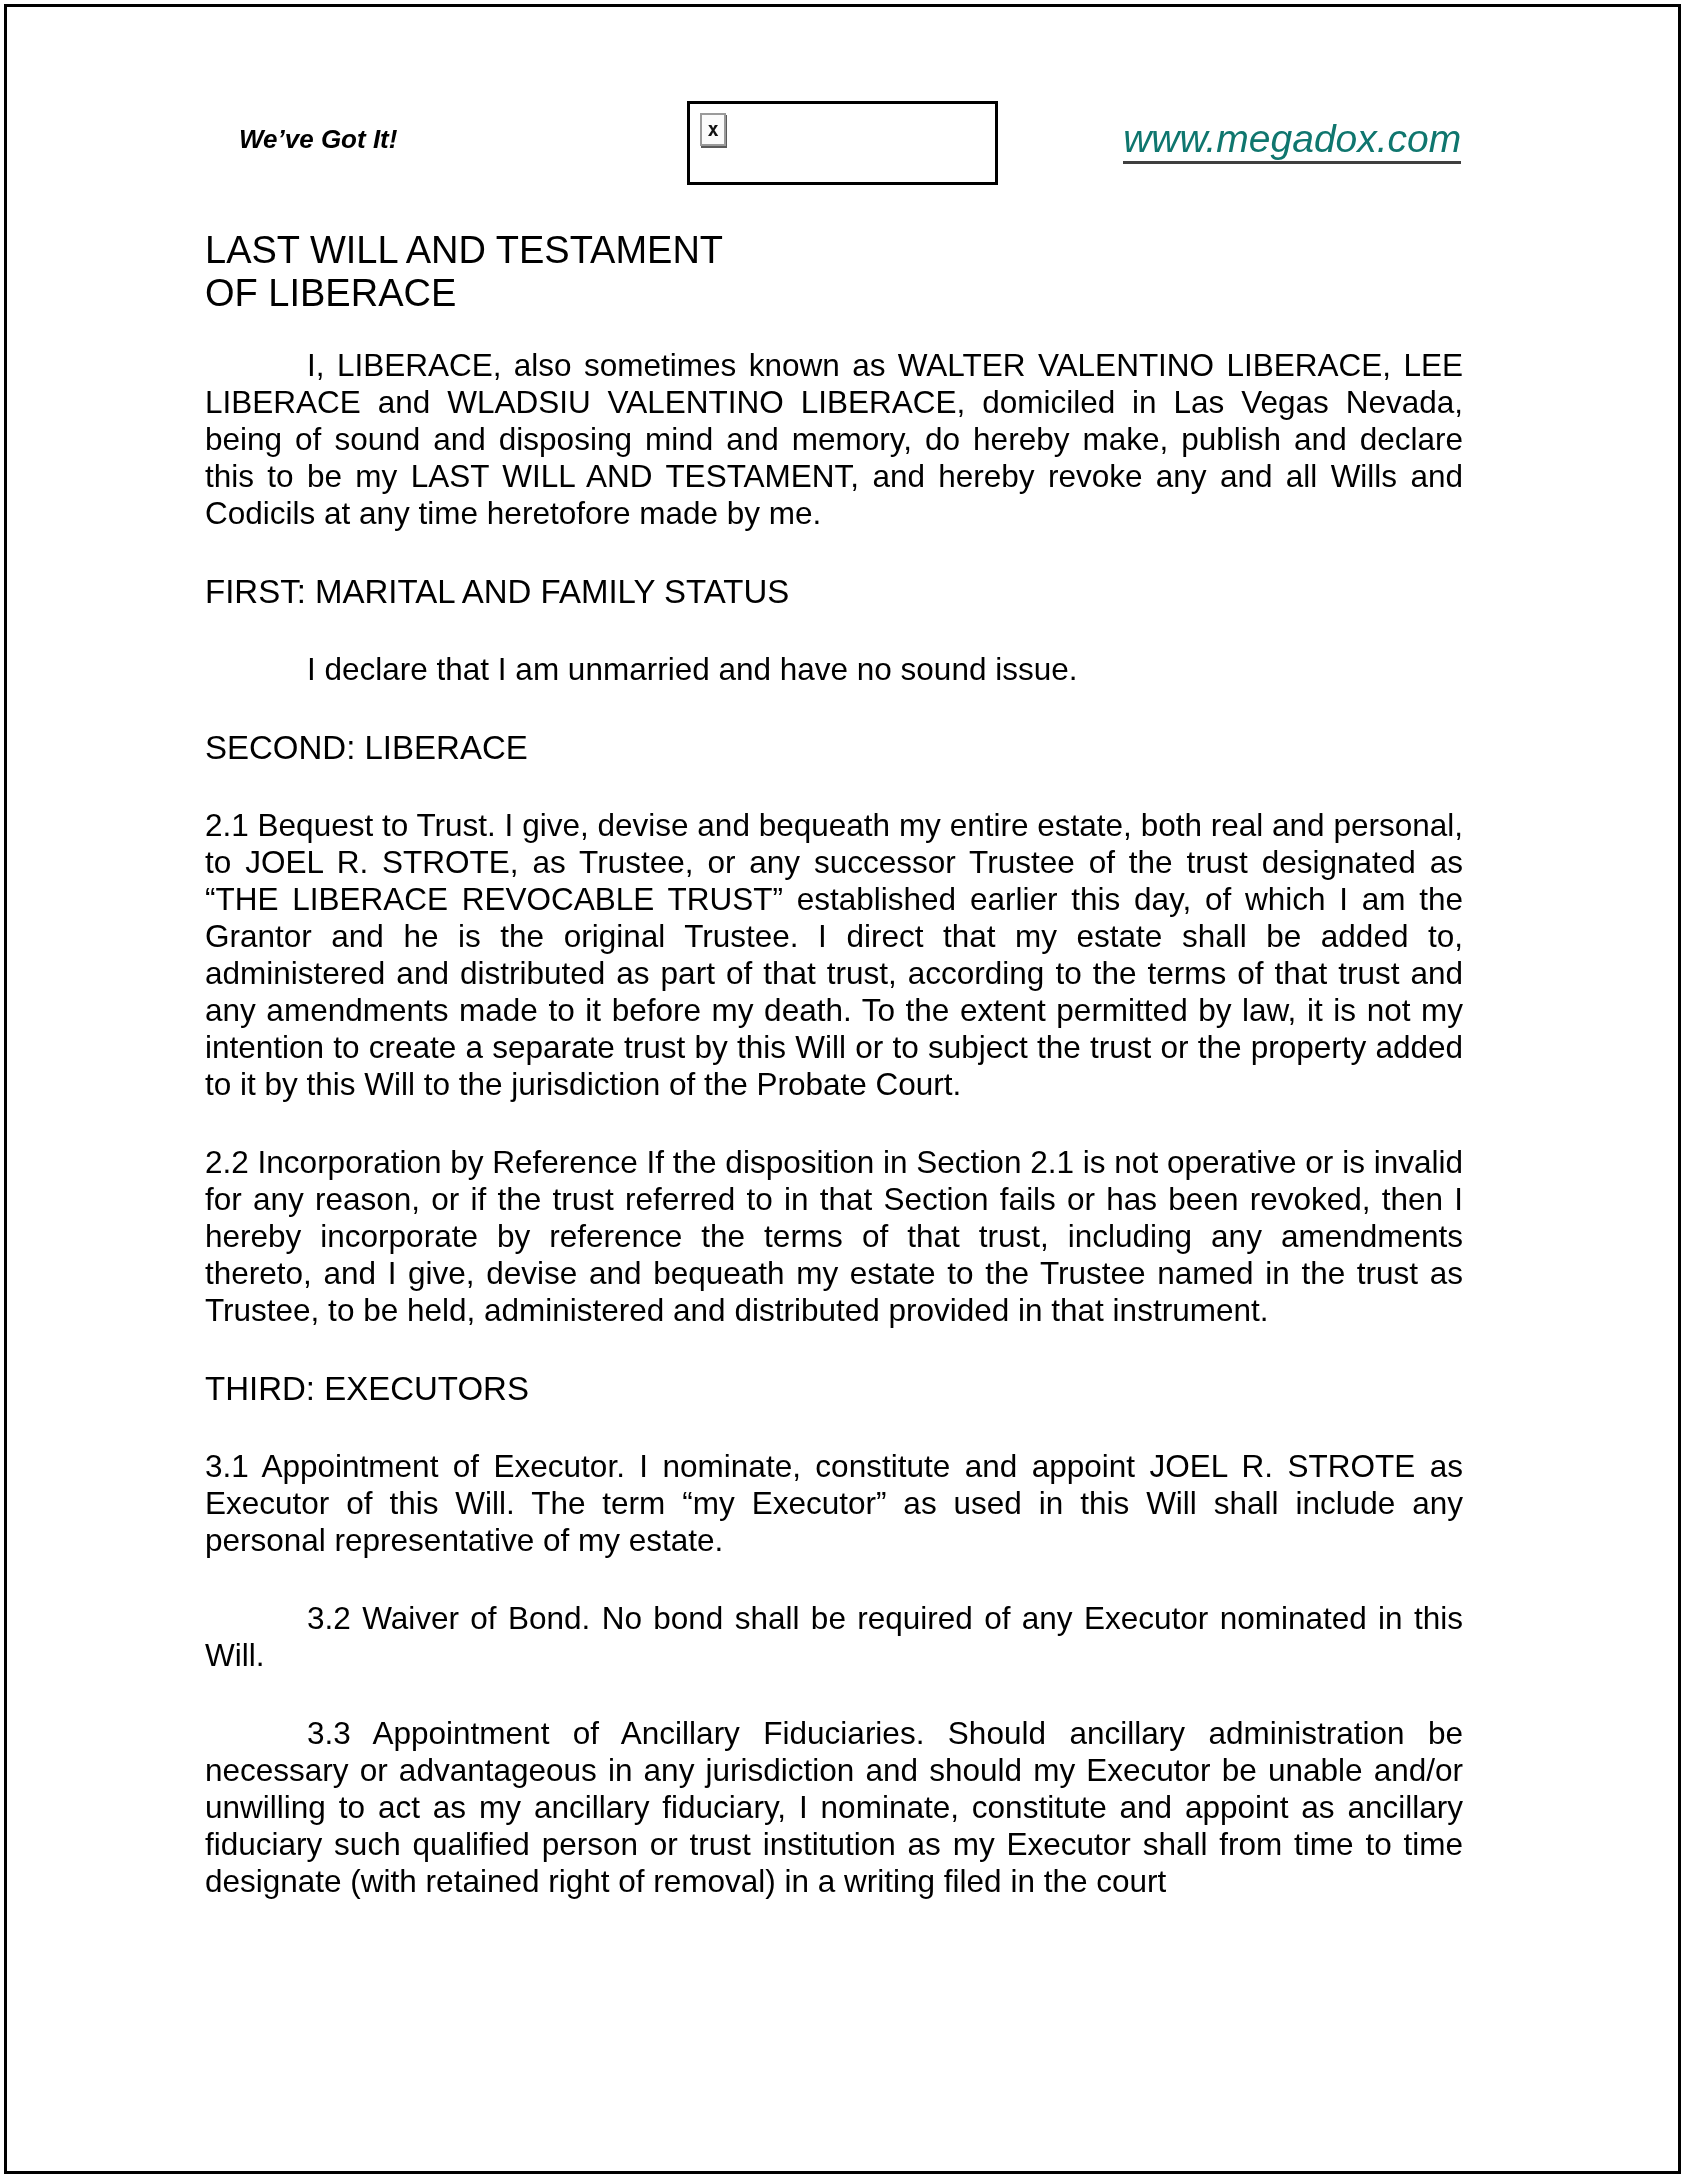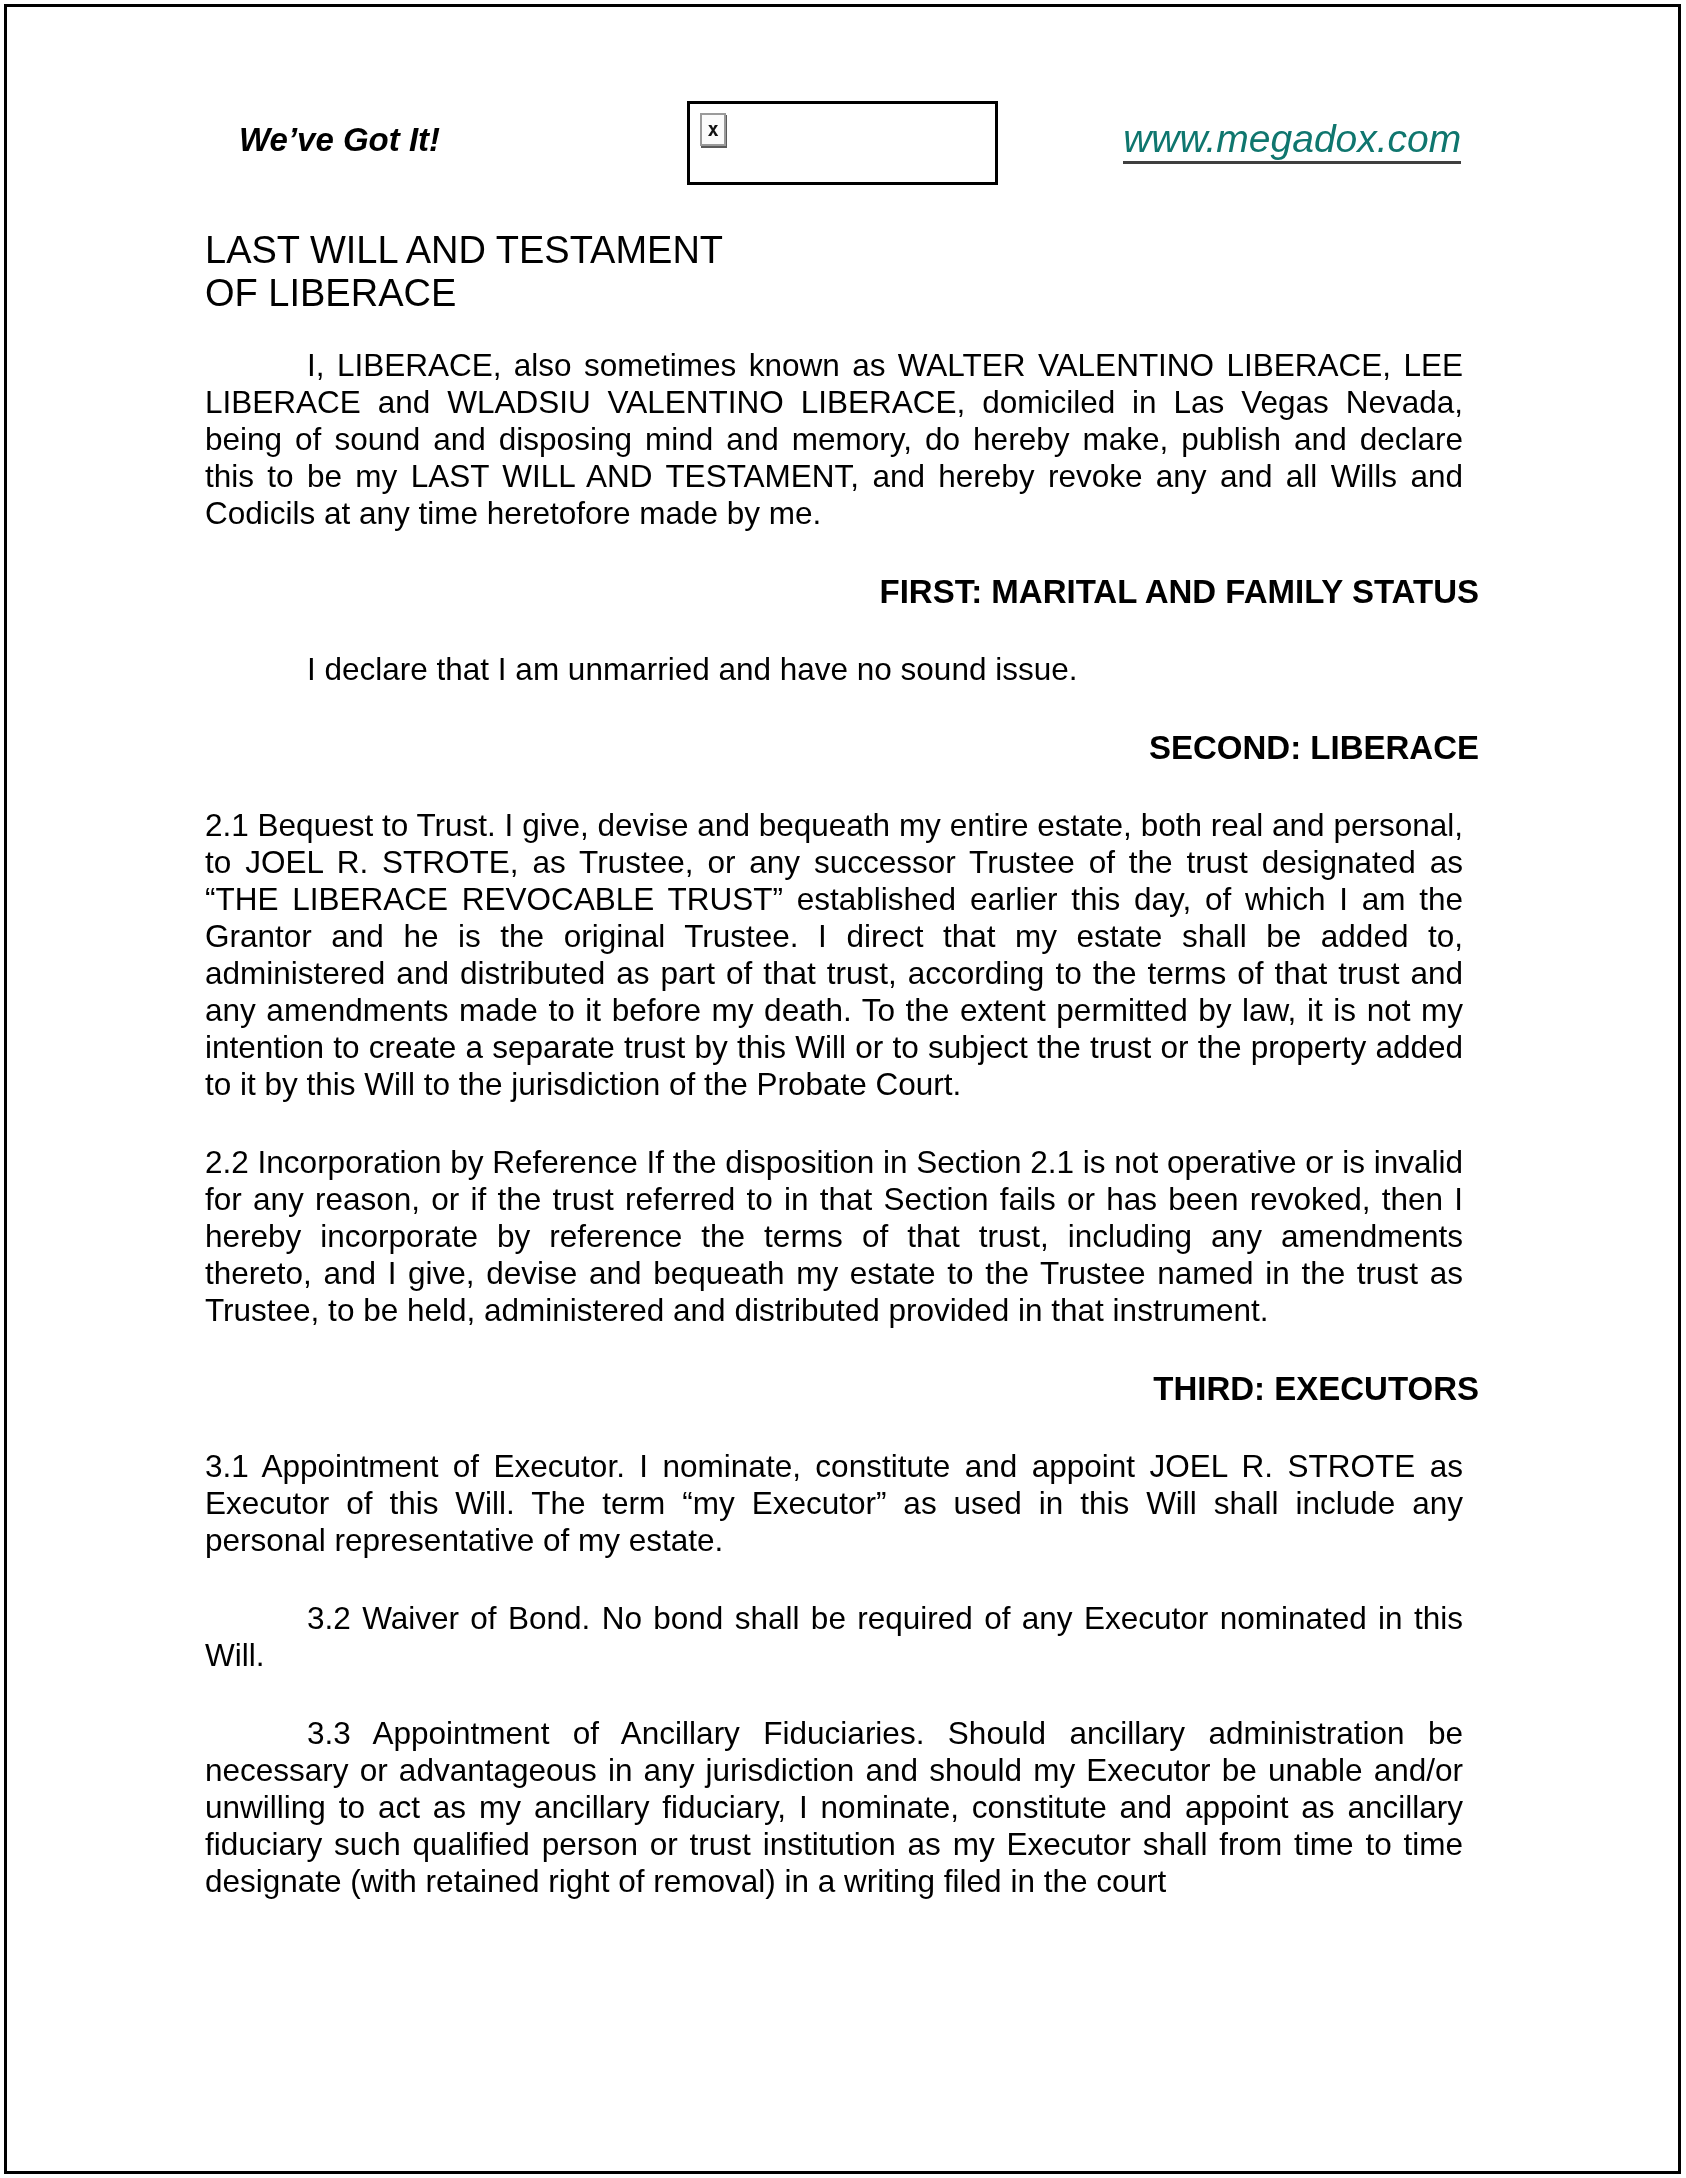--- a/index.html
+++ b/index.html
@@ -28,7 +28,7 @@
   .header { position: relative; height: 84px; }
   .brand {
     position: absolute; left: 34px; top: 21.7px;
-    font-size: 33px; line-height: 33px;
+    font-size: 26px; line-height: 33px;
     font-weight: bold; font-style: italic;
     white-space: nowrap;
   }

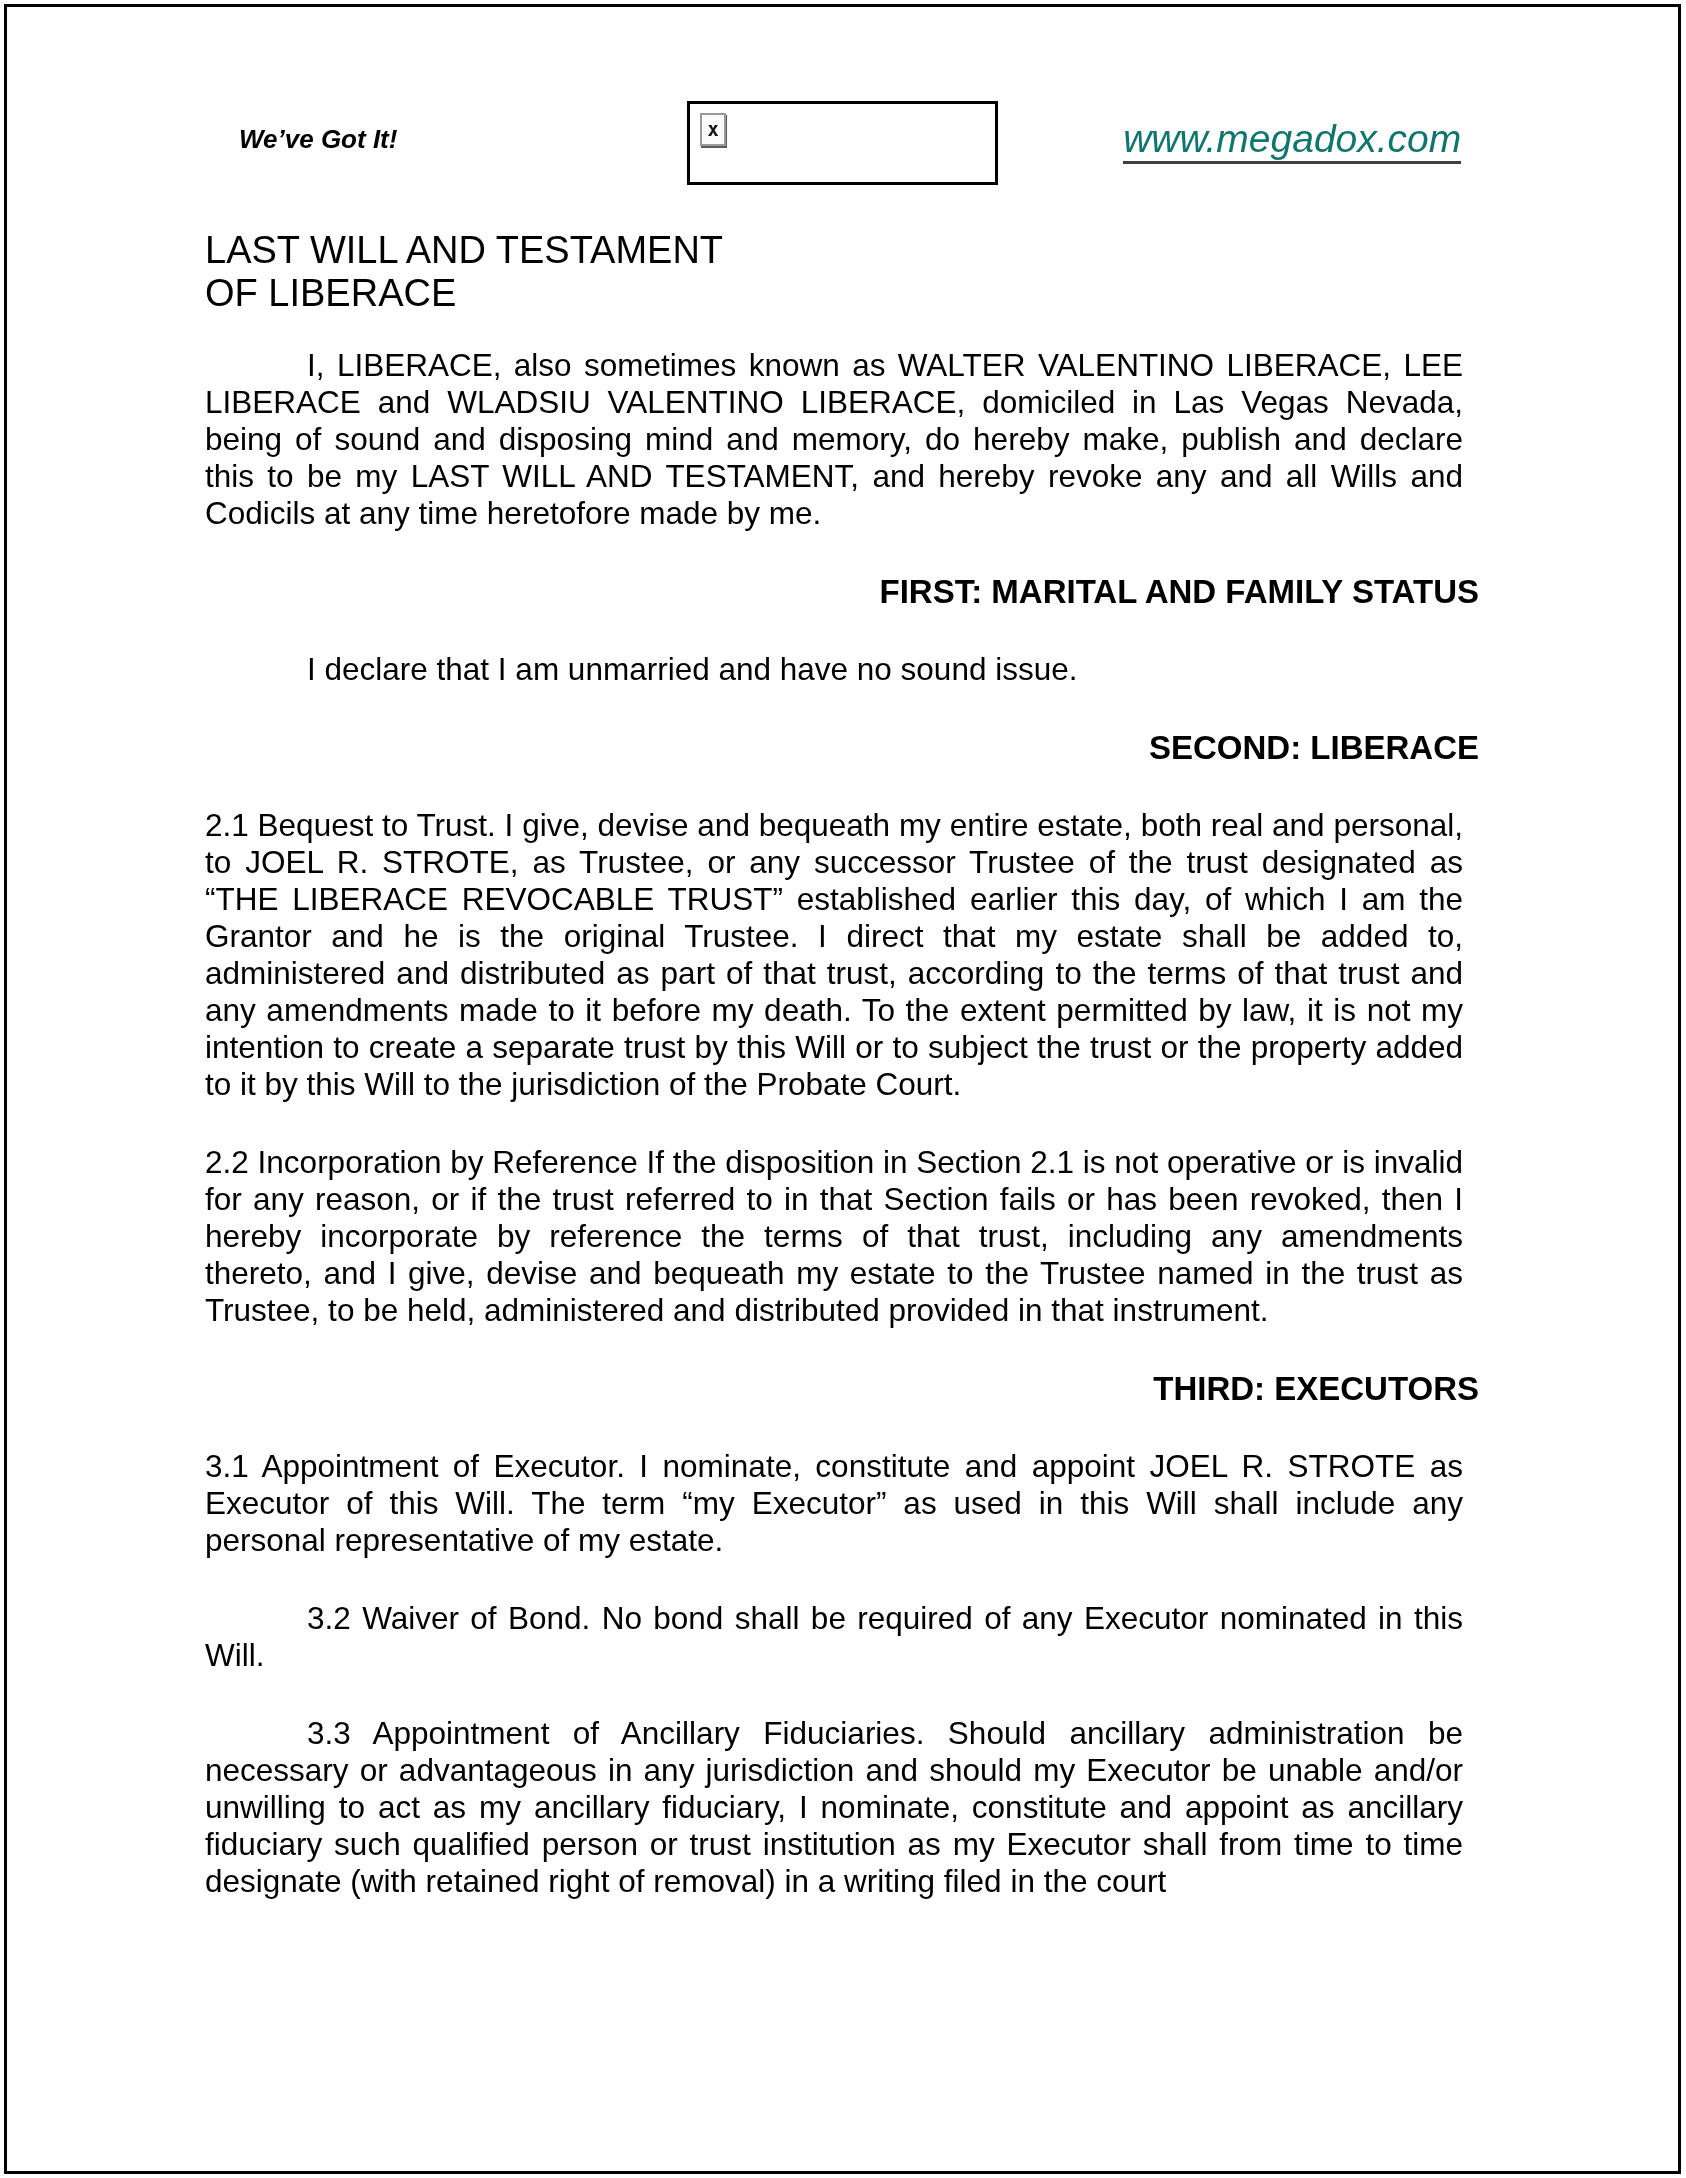--- a/index.html
+++ b/index.html
@@ -74,11 +74,11 @@
     text-align: justify;
   }
   .blocks h2 {
-    margin: 0 0 41px 16px;
+    margin: 0 0 41px 0;
     font-size: 33px;
     line-height: 37px;
-    font-weight: bold;
-    text-align: right;
+    font-weight: normal;
+    text-align: left;
   }
   .blocks p.indent { text-indent: 102px; }
 </style>

